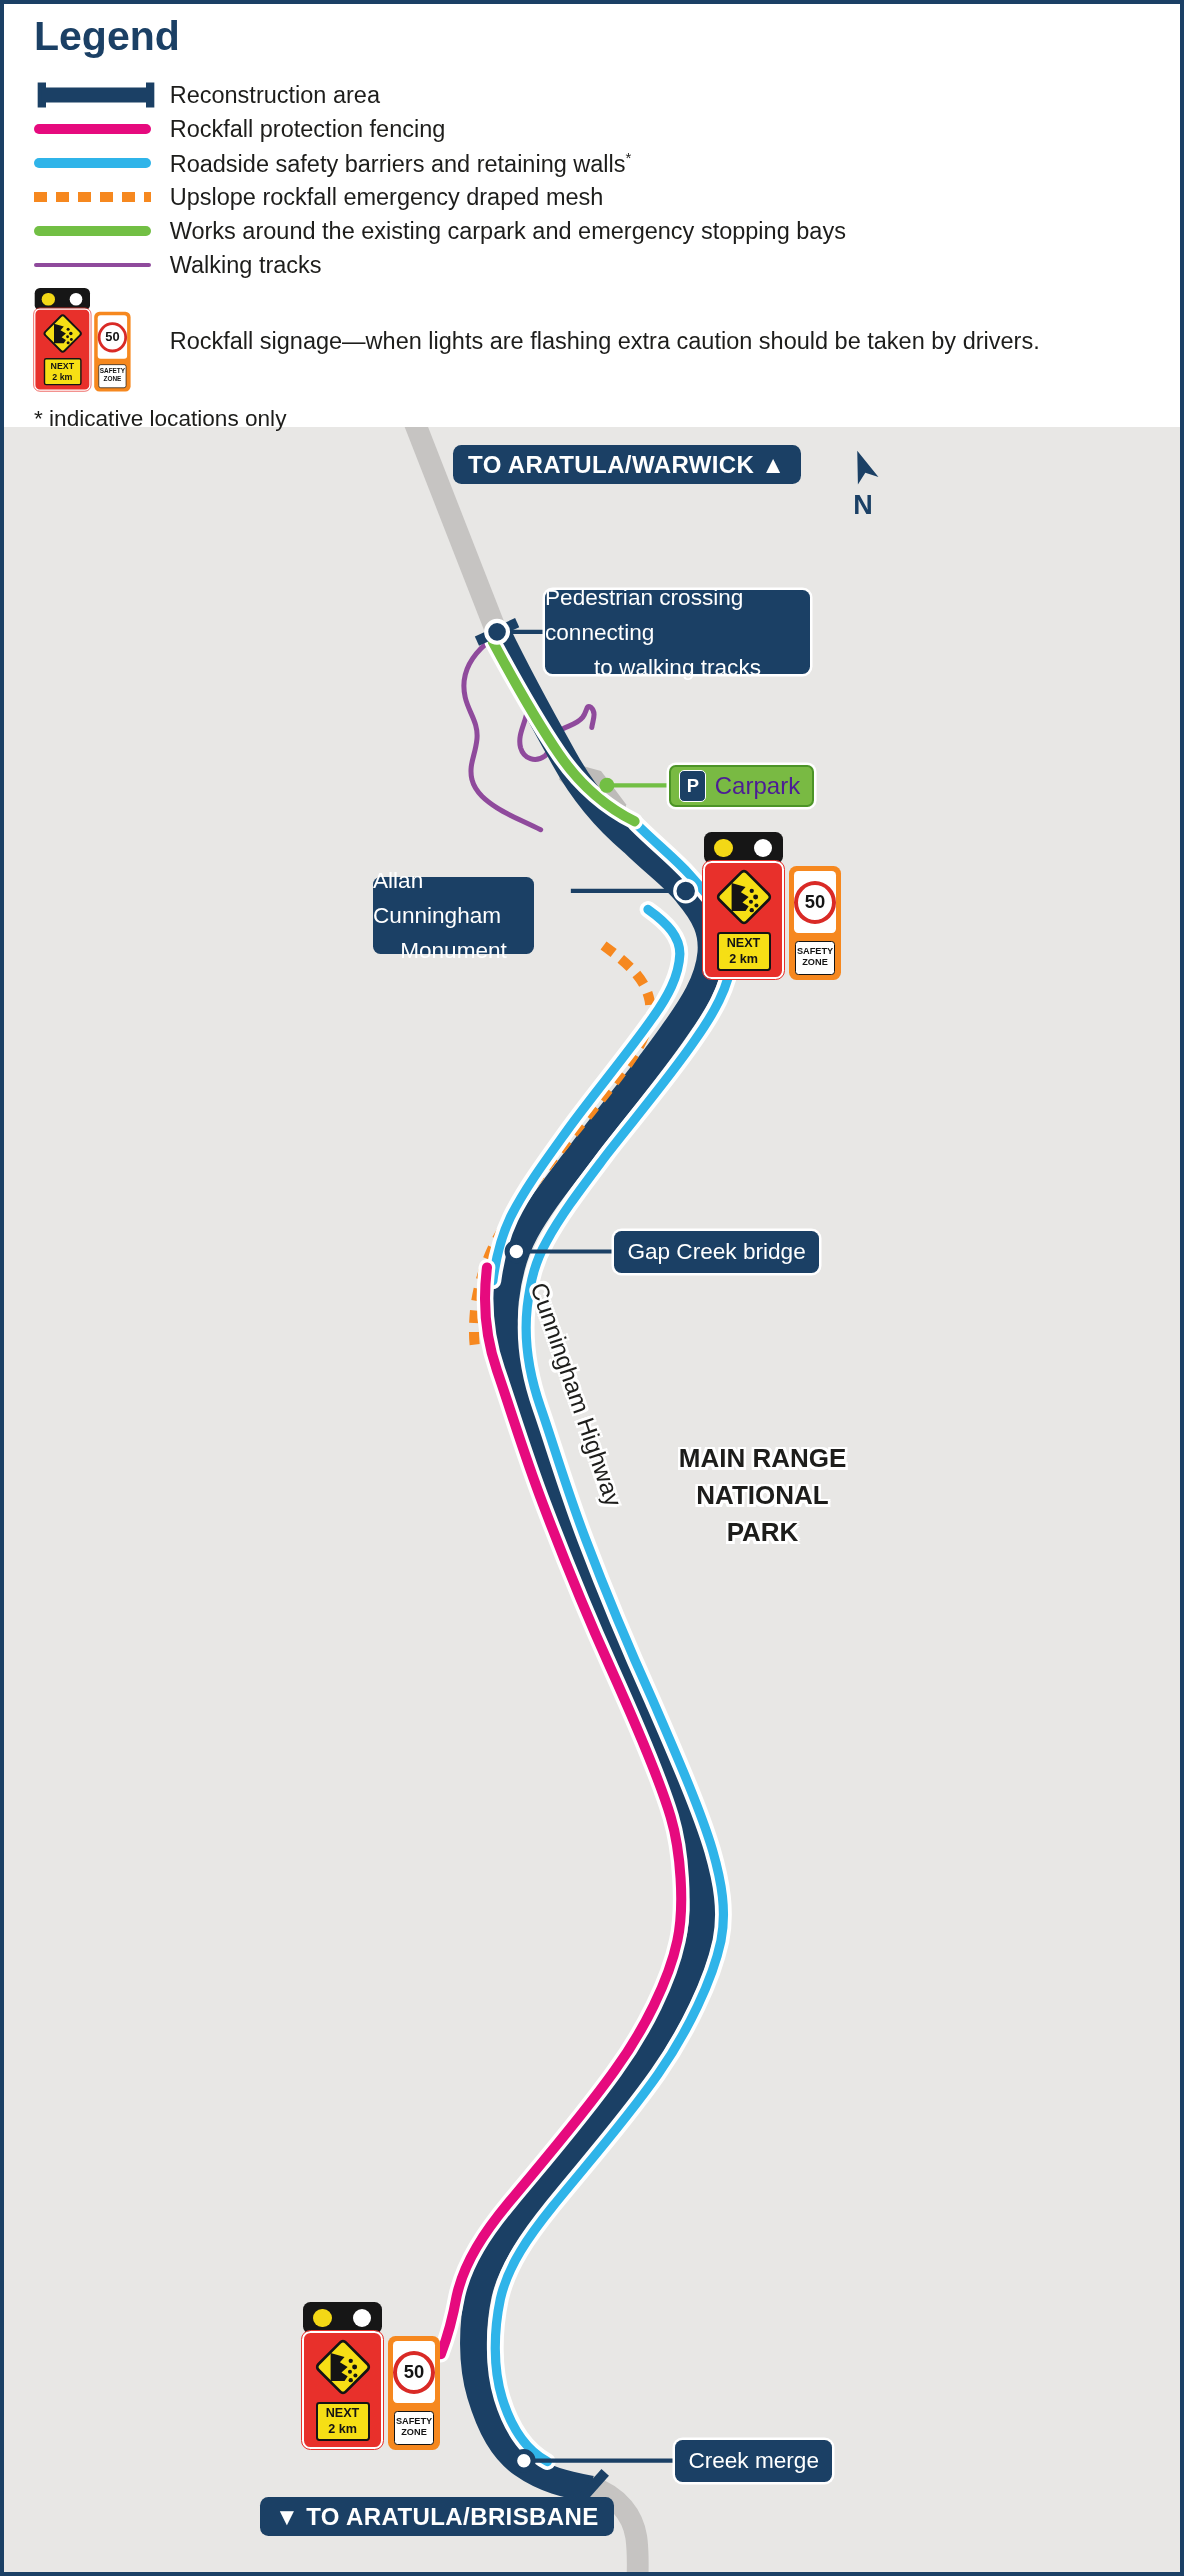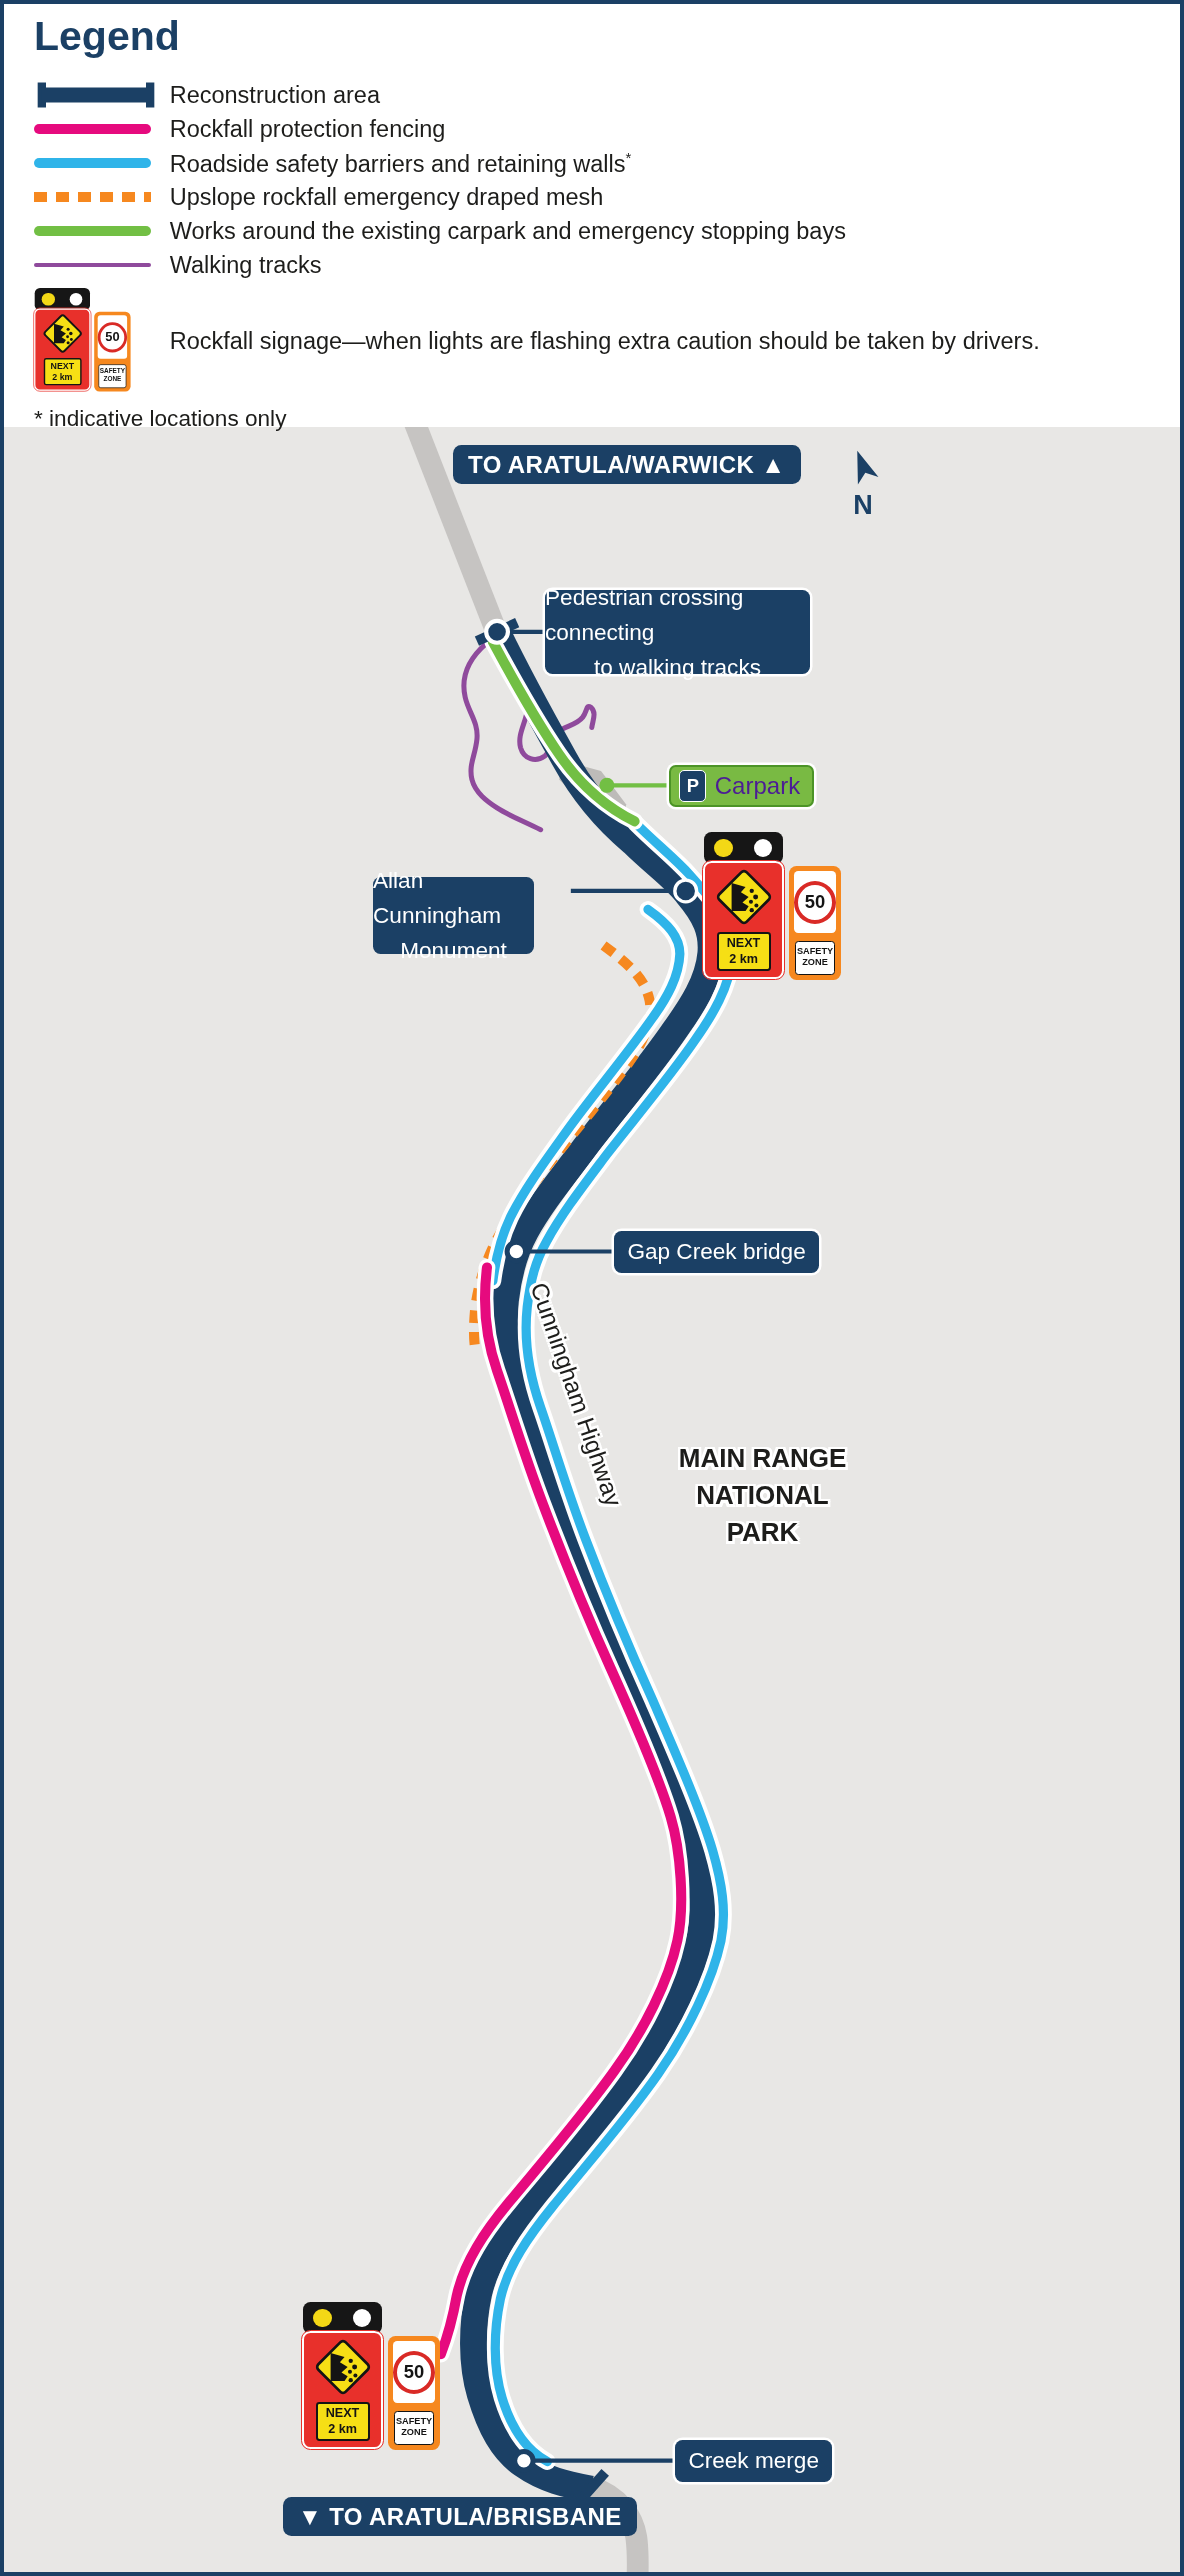--- a/index.html
+++ b/index.html
@@ -309,7 +309,7 @@
 
   <div class="maplabel one-line halo" style="left:671px;top:2436px;">Creek merge</div>
 
-  <div class="maplabel pill" style="left:256px;top:2493px;margin-left:23px;">▼ TO ARATULA/BRISBANE</div>
+  <div class="maplabel pill" style="left:256px;top:2493px;">▼ TO ARATULA/BRISBANE</div>
 
 </div>
 

